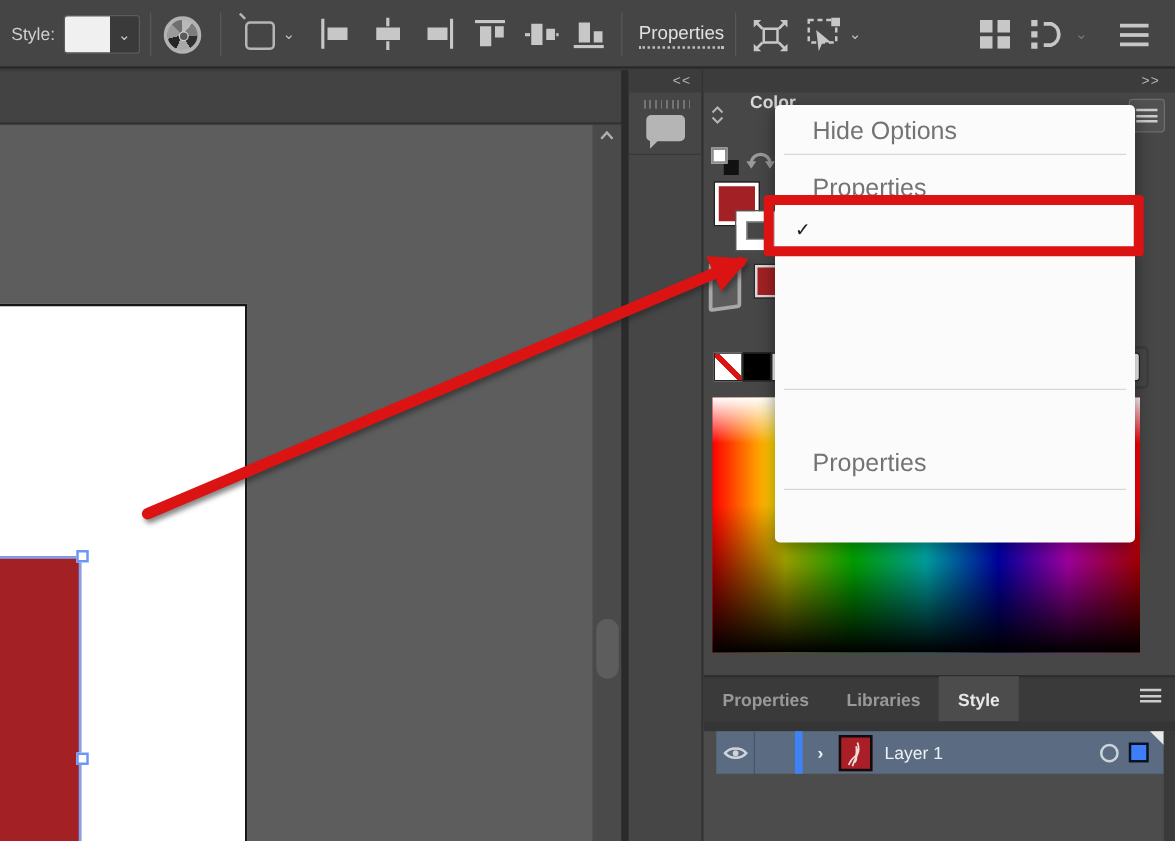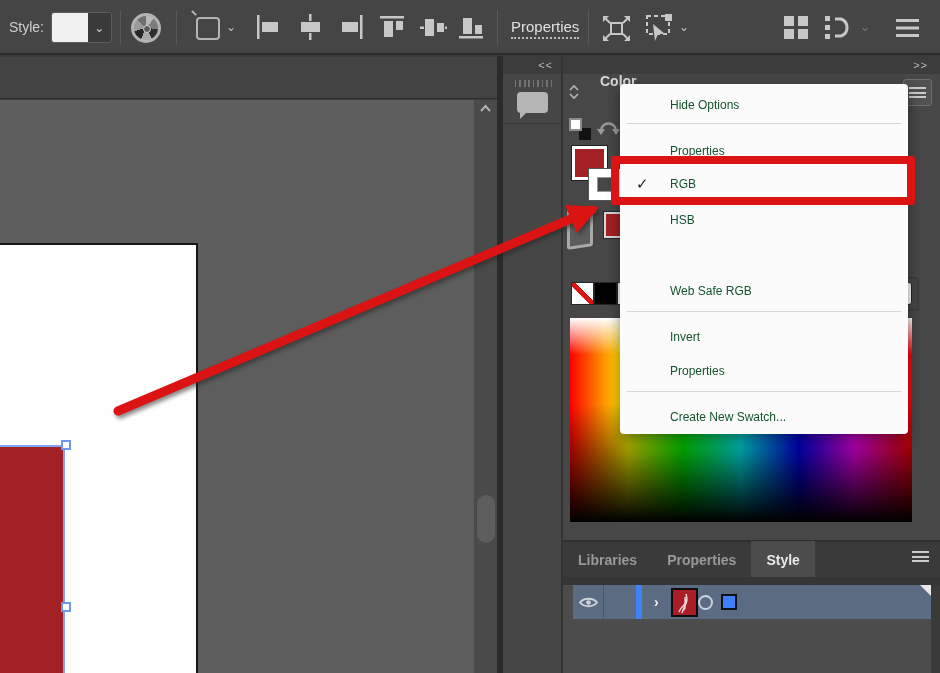--- a/index.html
+++ b/index.html
@@ -125,7 +125,7 @@
   .menu { position:absolute; left:620px; top:84px; width:288px; height:350px; background:#fbfbfb;
         border-radius:4px; box-shadow:0 5px 14px rgba(0,0,0,.45); z-index:50; }
   .menu-item { position:absolute; left:0; width:100%; height:34px; display:flex; align-items:center;
-        color:#14532d; font-size:12px; padding-left:50px; }
+        color:#737373; font-size:20px; padding-left:30px; }
   .menu-check { position:absolute; left:16px; font-size:15px; color:#1d1d1d; }
   .menu-sep { position:absolute; left:7px; width:274px; height:1px; background:#d7d7d7; }
 

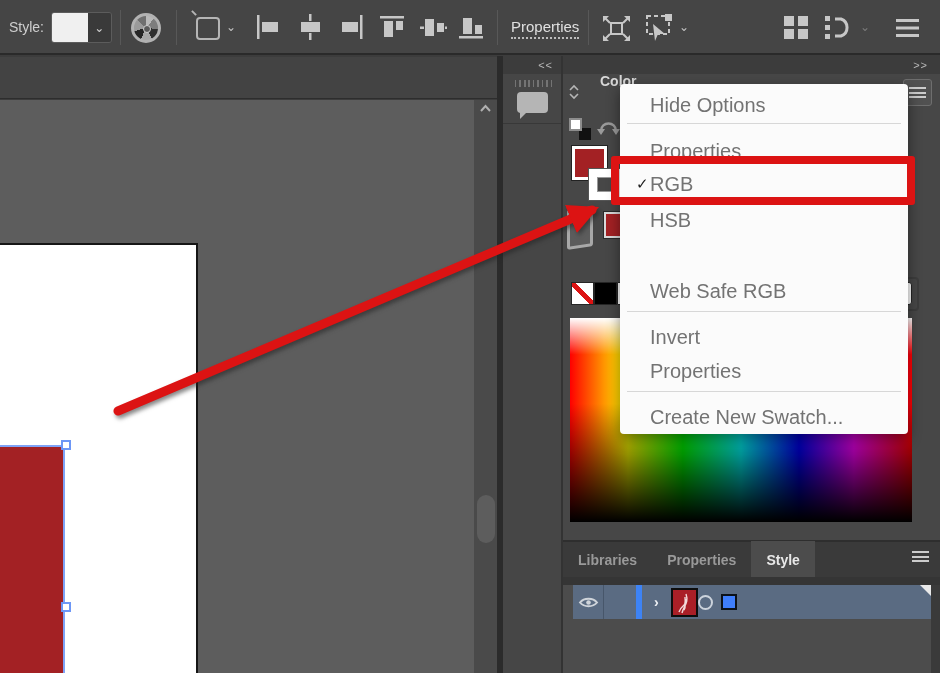--- a/index.html
+++ b/index.html
@@ -340,7 +340,6 @@
     <div class="menu-item" style="top:4px">Hide Options</div>
     <div class="menu-sep" style="top:39px"></div>
     <div class="menu-item" style="top:50px">Properties</div>
-    <div class="menu-item" style="top:83px">RGB</div>
     <span class="menu-check" style="top:91px">✓</span>
     <div class="menu-item" style="top:119px">HSB</div>
     <div class="menu-item" style="top:190px">Web Safe RGB</div>

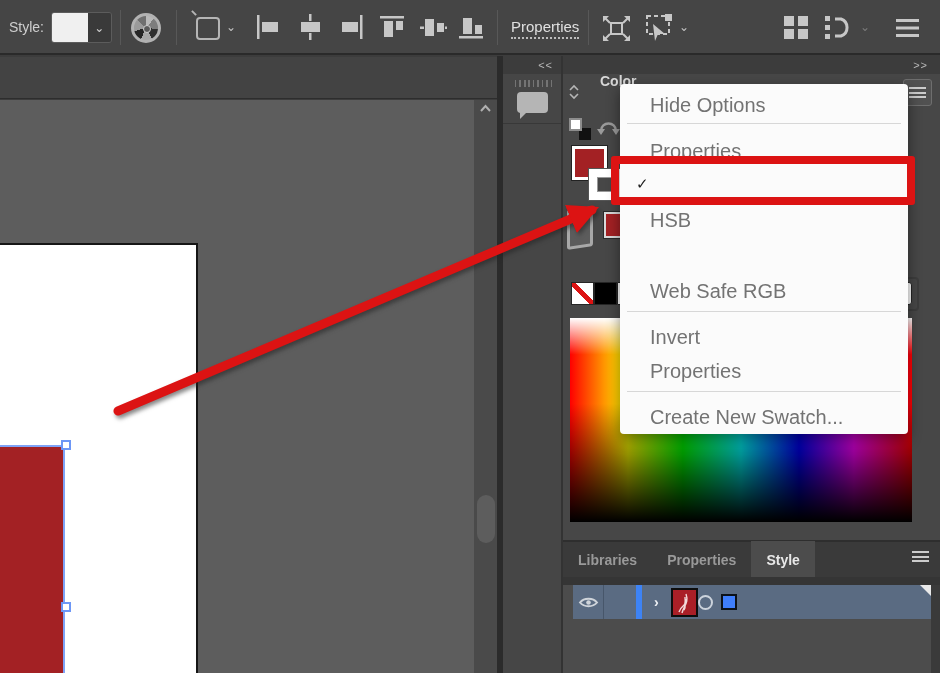--- a/index.html
+++ b/index.html
@@ -341,7 +341,6 @@
     <div class="menu-sep" style="top:39px"></div>
     <div class="menu-item" style="top:50px">Properties</div>
     <span class="menu-check" style="top:91px">✓</span>
-    <div class="menu-item" style="top:119px">HSB</div>
     <div class="menu-item" style="top:190px">Web Safe RGB</div>
     <div class="menu-sep" style="top:227px"></div>
     <div class="menu-item" style="top:236px">Invert</div>

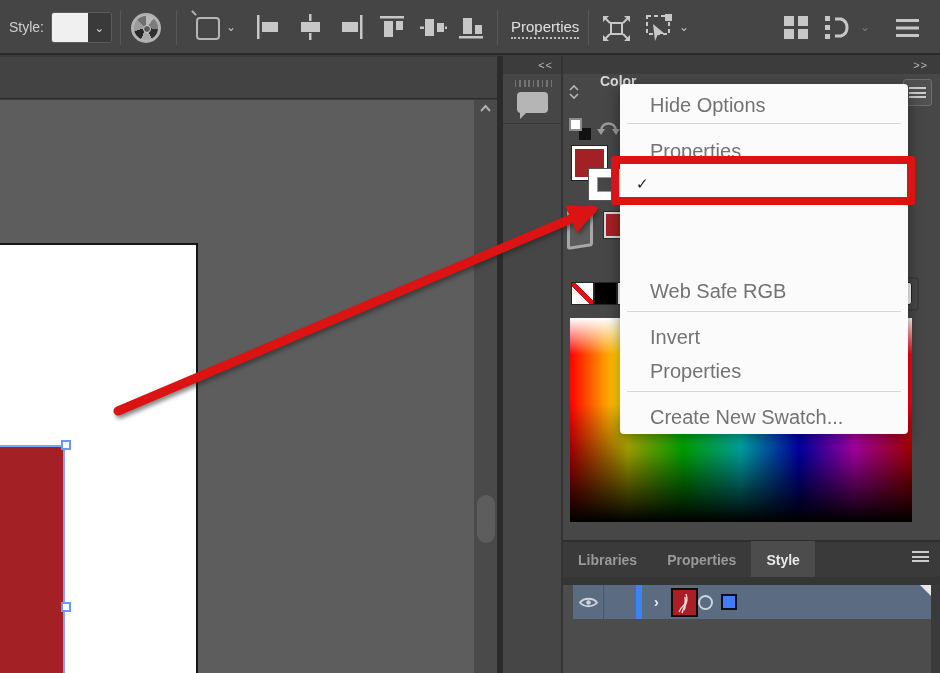--- a/index.html
+++ b/index.html
@@ -341,7 +341,6 @@
     <div class="menu-sep" style="top:39px"></div>
     <div class="menu-item" style="top:50px">Properties</div>
     <span class="menu-check" style="top:91px">✓</span>
-    <div class="menu-item" style="top:190px">Web Safe RGB</div>
     <div class="menu-sep" style="top:227px"></div>
     <div class="menu-item" style="top:236px">Invert</div>
     <div class="menu-item" style="top:270px">Properties</div>

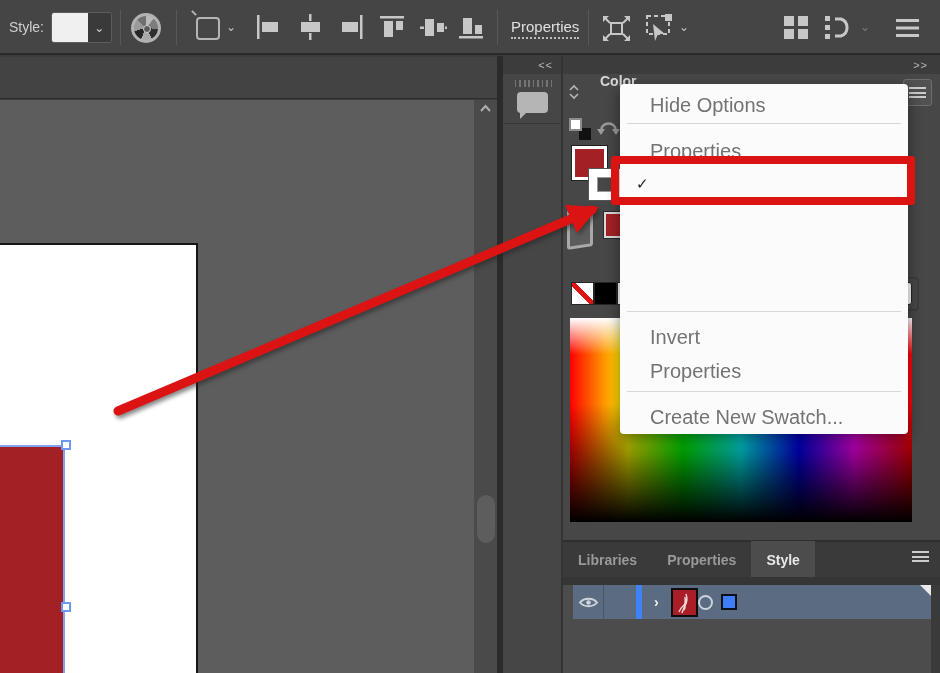--- a/index.html
+++ b/index.html
@@ -342,7 +342,6 @@
     <div class="menu-item" style="top:50px">Properties</div>
     <span class="menu-check" style="top:91px">✓</span>
     <div class="menu-sep" style="top:227px"></div>
-    <div class="menu-item" style="top:236px">Invert</div>
     <div class="menu-item" style="top:270px">Properties</div>
     <div class="menu-sep" style="top:307px"></div>
     <div class="menu-item" style="top:316px">Create New Swatch...</div>

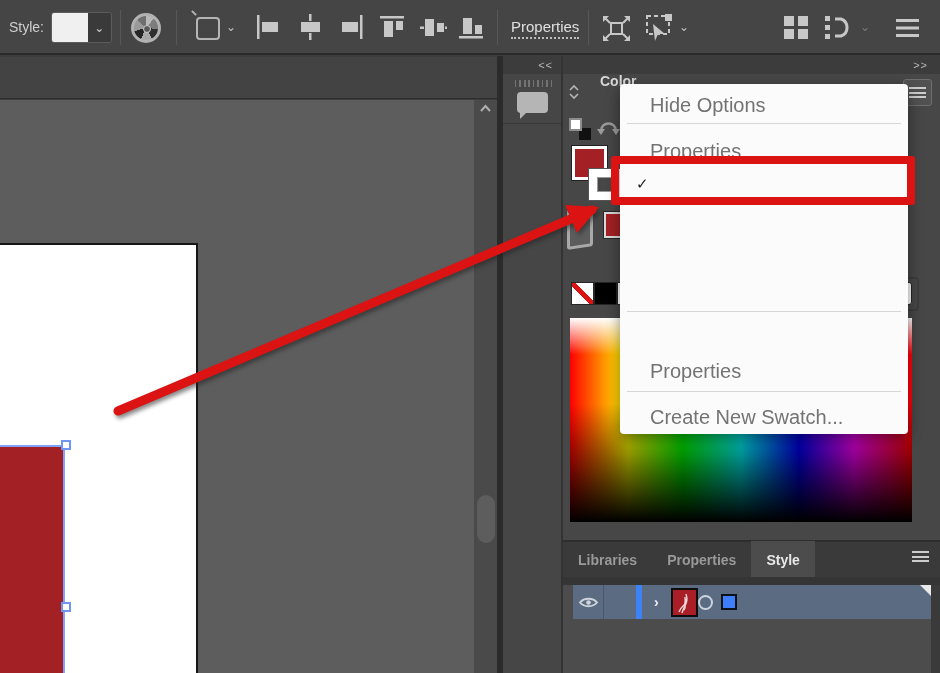--- a/index.html
+++ b/index.html
@@ -344,7 +344,6 @@
     <div class="menu-sep" style="top:227px"></div>
     <div class="menu-item" style="top:270px">Properties</div>
     <div class="menu-sep" style="top:307px"></div>
-    <div class="menu-item" style="top:316px">Create New Swatch...</div>
   </div>
 
   <div class="anno-box"></div>

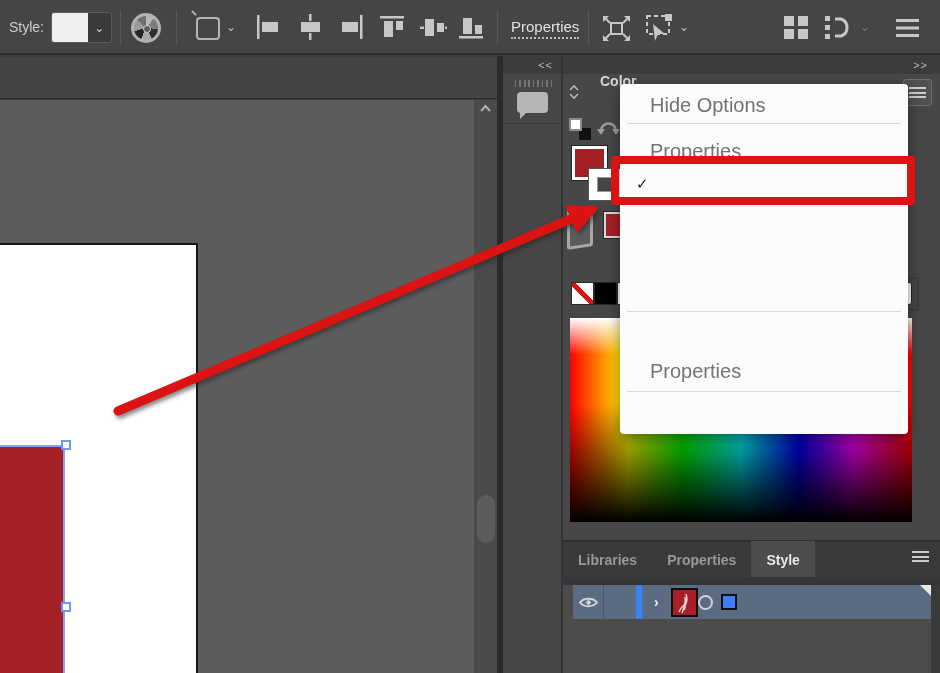--- a/index.html
+++ b/index.html
@@ -306,8 +306,8 @@
   <div class="spectrum"></div>
 
   <div class="panel-tabs">
+    <div class="ptab">Properties</div>
     <div class="ptab">Libraries</div>
-    <div class="ptab">Properties</div>
     <div class="ptab active">Style</div>
   </div>
   <div class="tabs-menu">

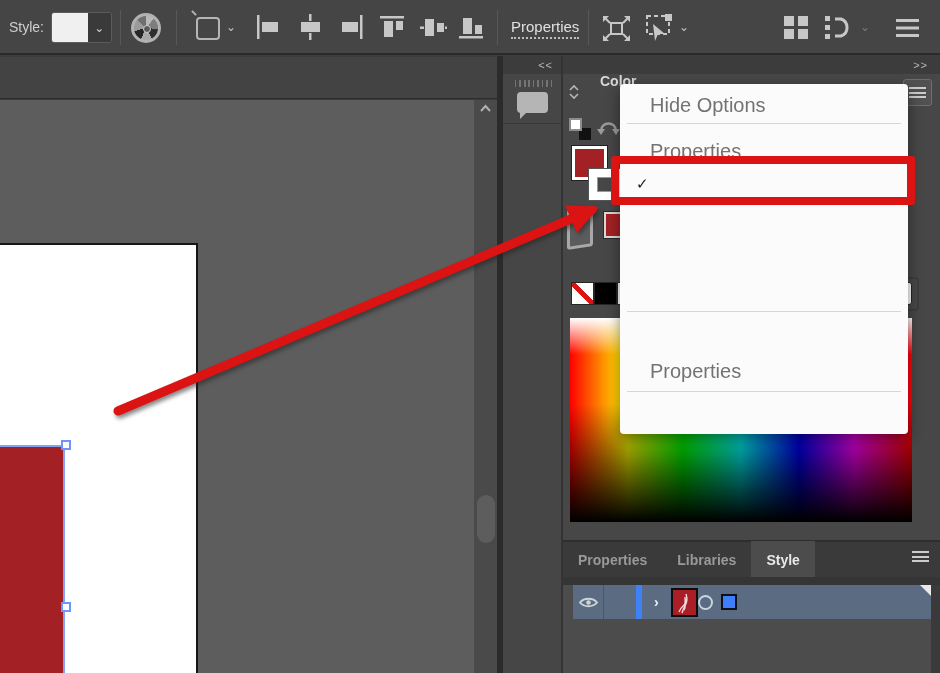--- a/index.html
+++ b/index.html
@@ -330,6 +330,7 @@
           <path d="M6,22 C10,12 13,19 12,7 M9,23 C11,15 16,13 13,4 M11,20 C14,16 10,12 14,9" fill="none" stroke="#f2d9d9" stroke-width="1.4"></path>
         </svg>
     </div>
+    <span class="lr-name">Layer 1</span>
     <div class="lr-target"></div>
     <div class="lr-selbox"></div>
     <div class="lr-notch"></div>

